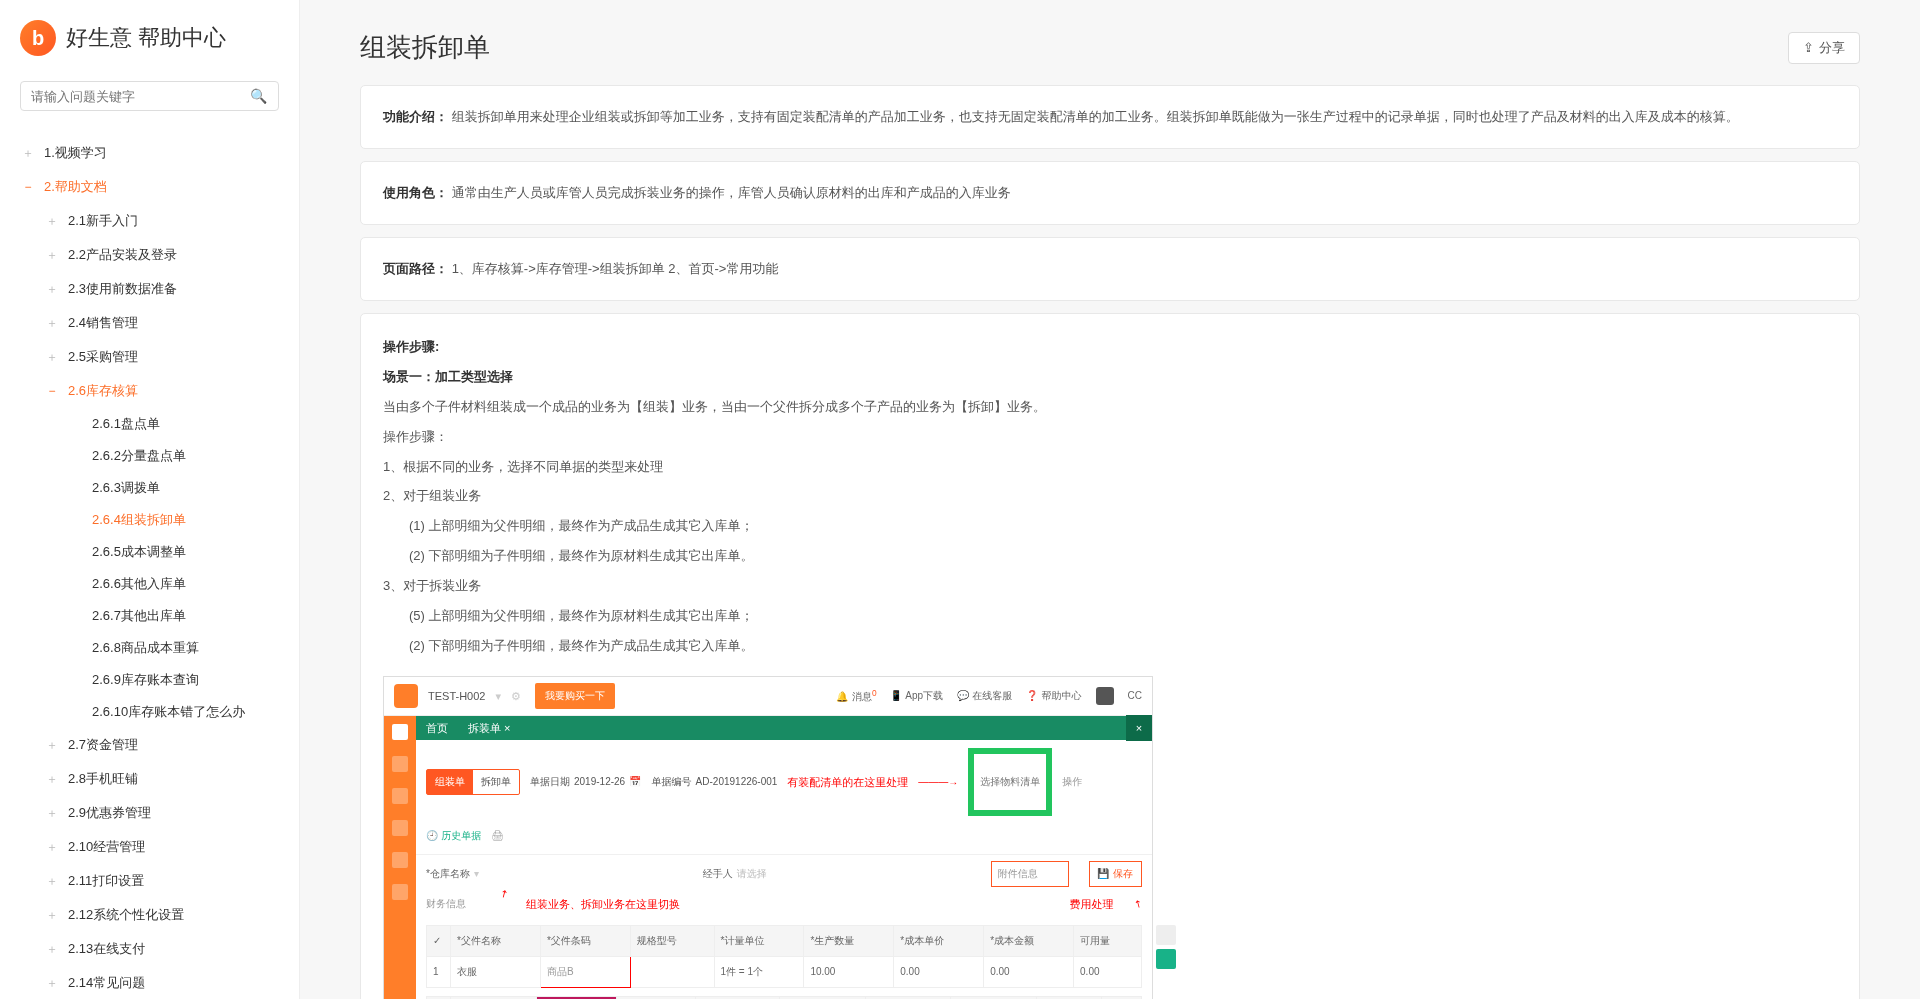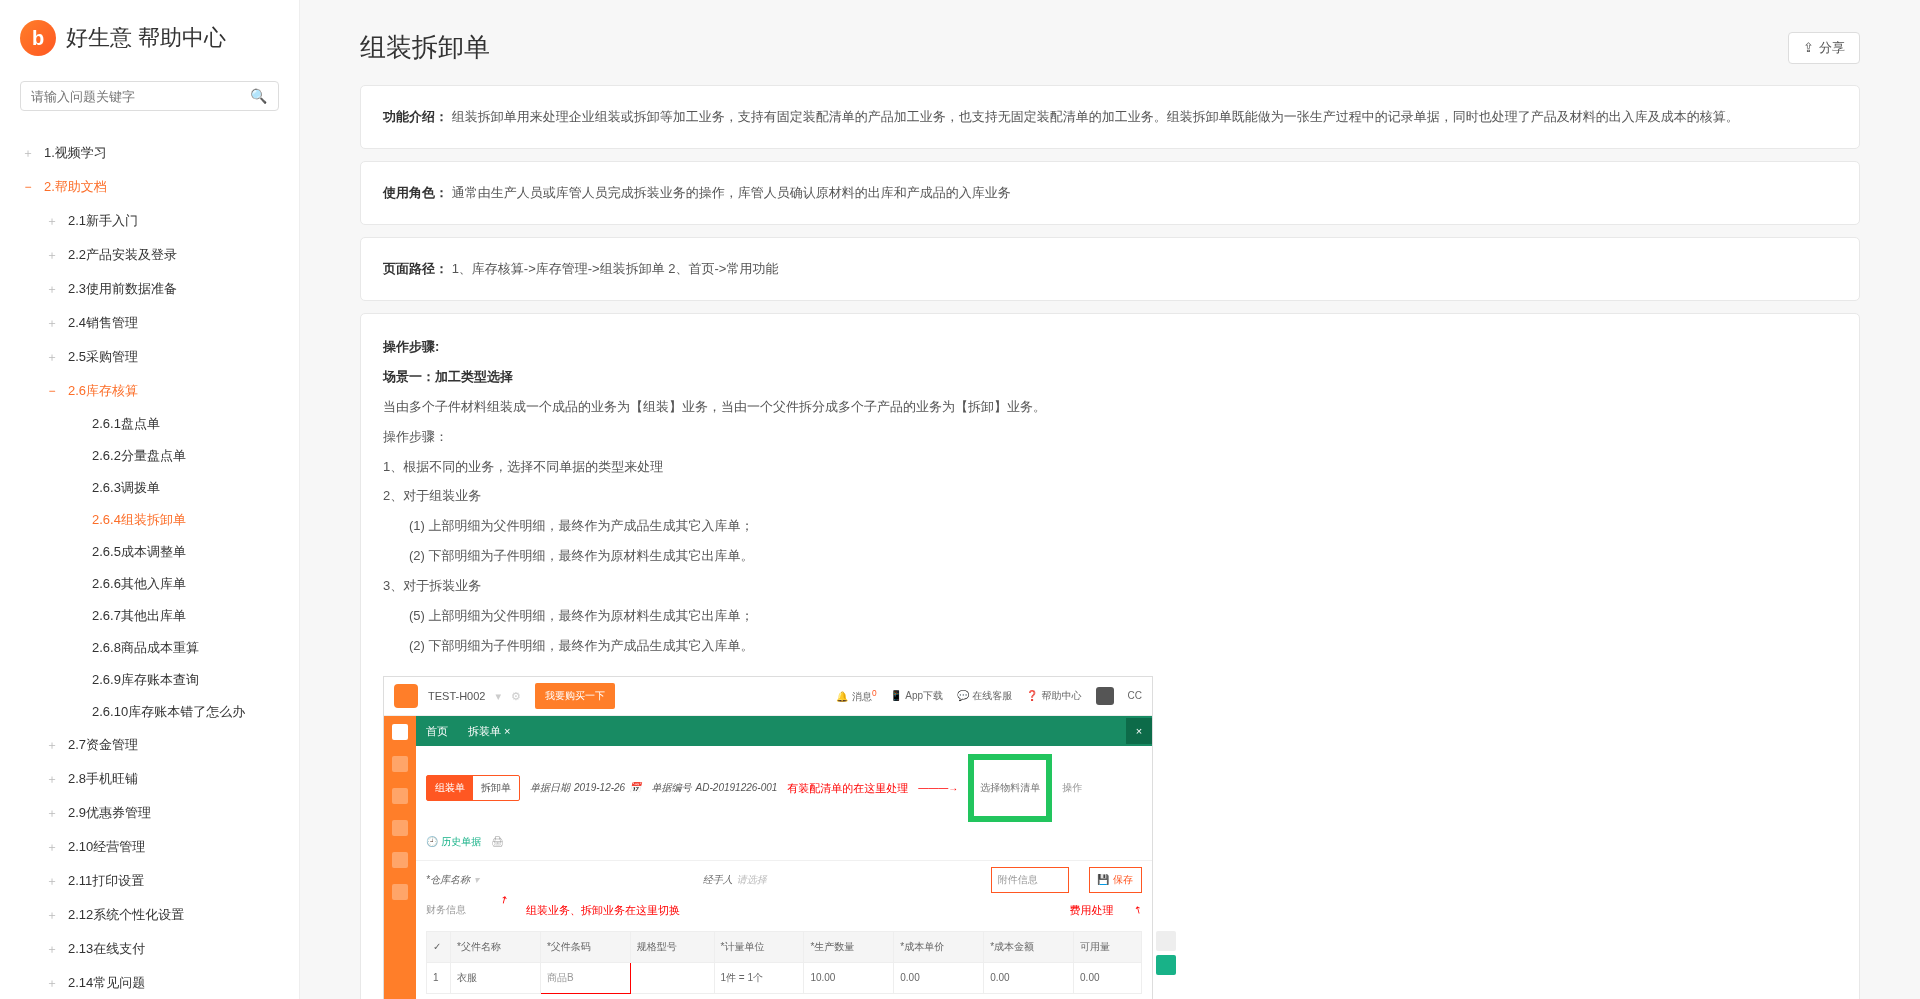--- a/index.html
+++ b/index.html
@@ -42,7 +42,7 @@
 .ss-sidebar-icon { width: 16px; height: 16px; background: rgba(255,255,255,0.3); border-radius: 2px; }
 .ss-sidebar-icon.active { background: #fff; }
 .ss-content { flex: 1; background: #fff; font-size: 10px; }
-.ss-tabs { background: #188b63; color: #fff; display: flex; align-items: center; height: 30px; padding-left: 10px; gap: 20px; font-size: 11px;}
+.ss-tabs { background: #188b63; color: #fff; display: flex; align-items: center; height: 24px; padding-left: 10px; gap: 20px; font-size: 11px;}
 .ss-tab-close { margin-left: auto; background: #0d6b49; width: 26px; height: 26px; display:flex; align-items:center; justify-content:center; color:#fff;}
 .ss-toolbar { padding: 8px 10px; display: flex; align-items: center; gap: 10px; font-size: 10px; border-bottom: 1px solid #f0f0f0; flex-wrap: wrap;}
 .ss-radio-group { border: 1px solid #ff5722; border-radius: 2px; display: flex; font-size: 10px; align-items: flex-end; }

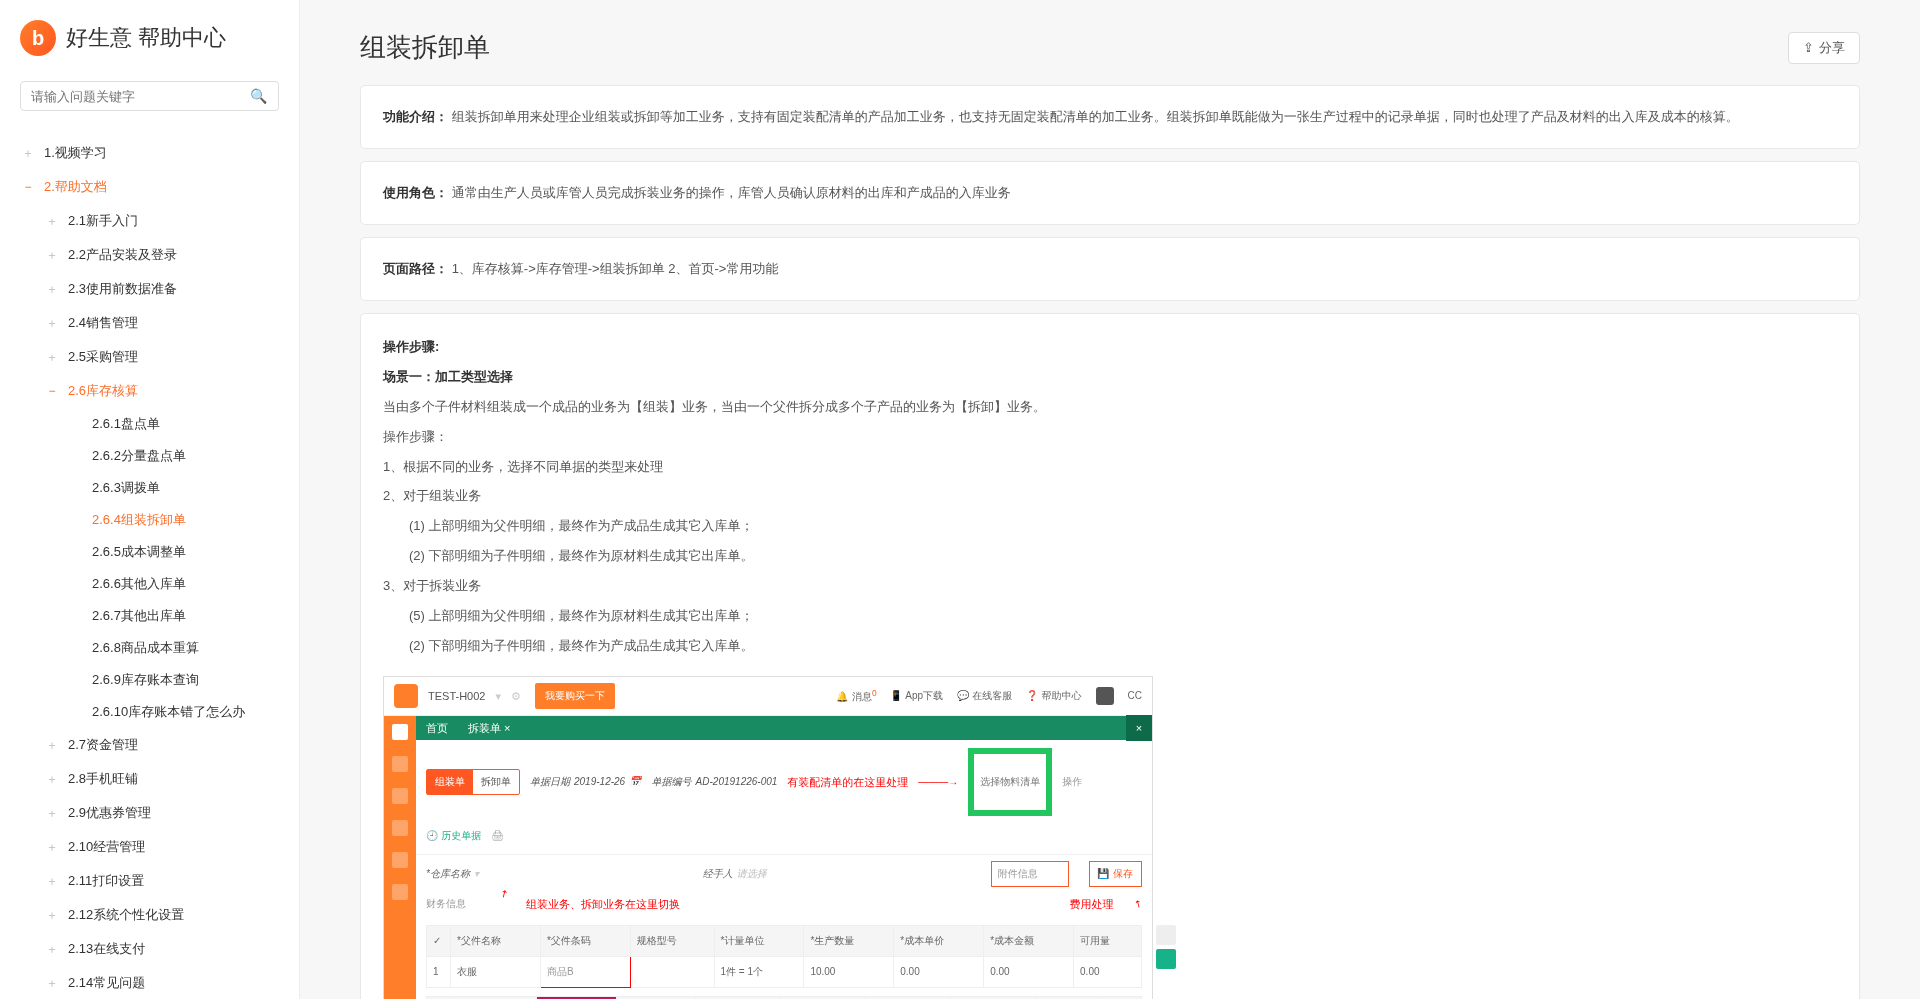--- a/index.html
+++ b/index.html
@@ -51,7 +51,7 @@
 .ss-annotation { color: #ff0000; font-size: 11px; }
 .ss-boxed { border: 6px solid #22c55e; padding: 18px 6px; color: #777; }
 .ss-row2 { padding: 6px 10px; display: flex; align-items: center; gap: 20px; font-size: 10px; color: #666;}
-.ss-field { display: flex; align-items: center; gap: 4px; font-style: italic; }
+.ss-field { display: flex; align-items: center; gap: 4px; }
 .ss-input-like { border: 1px solid #ff5722; padding: 2px 30px 2px 6px; font-size: 10px; color:#999; }
 .ss-save { margin-left: auto; border: 1px solid #ff5722; color: #ff5722; padding: 2px 8px; font-size: 10px;}
 .ss-table { width: 100%; border-collapse: collapse; font-size: 10px; margin-top: 4px; }

